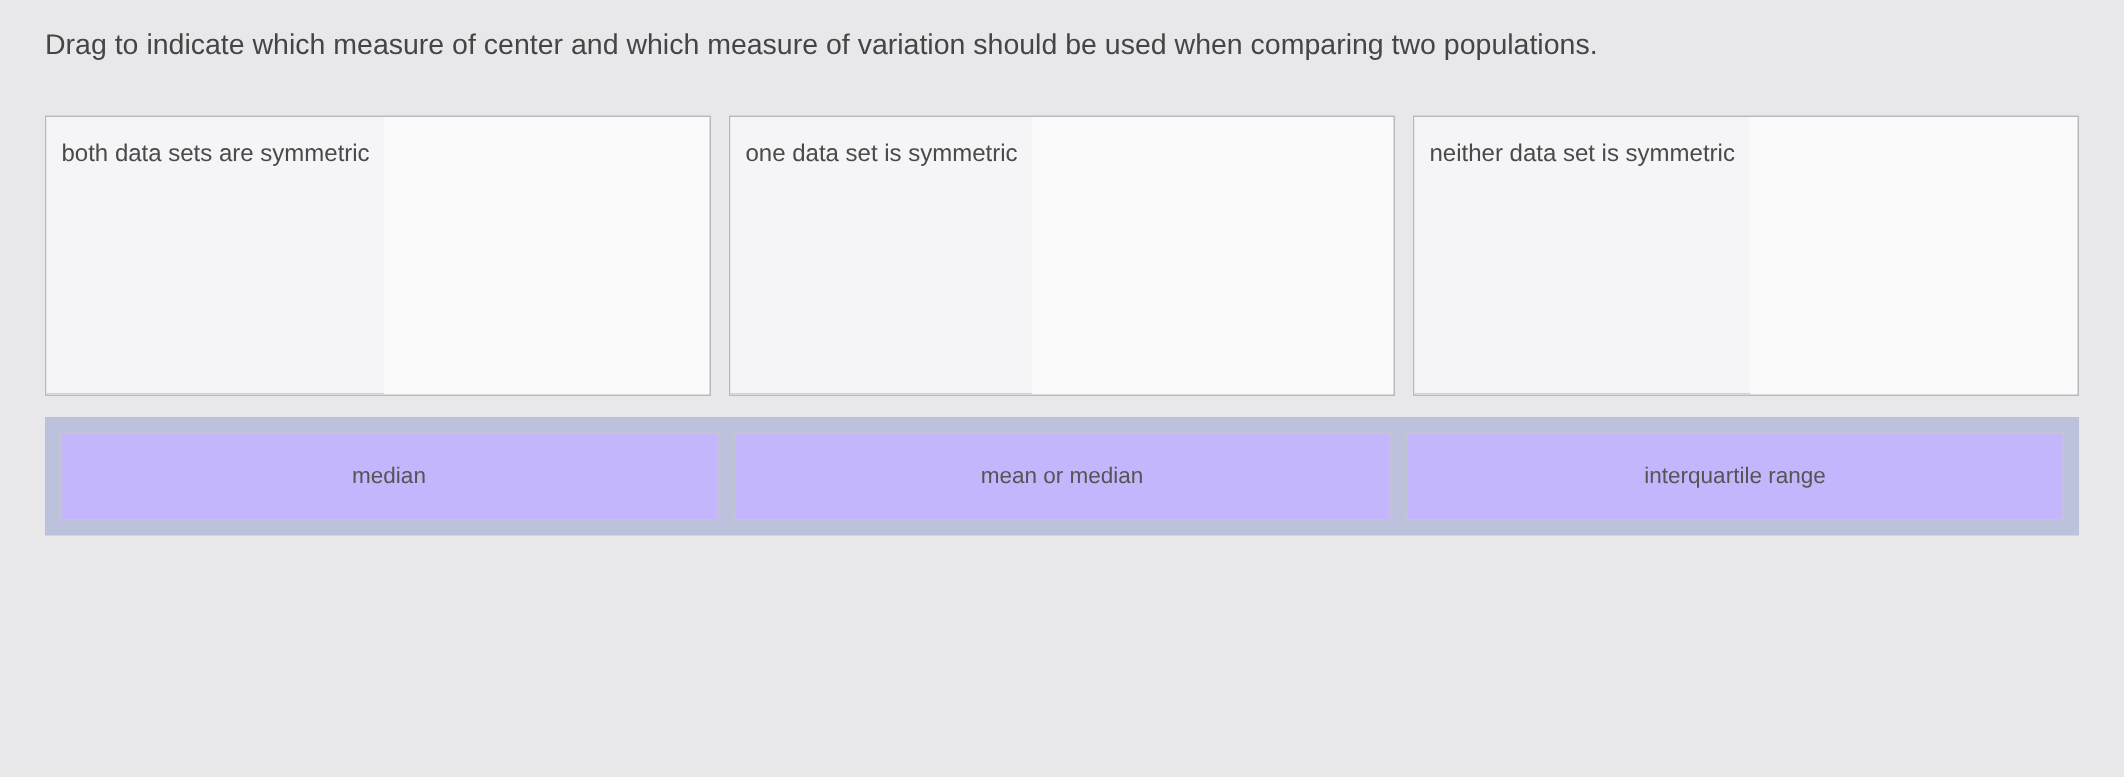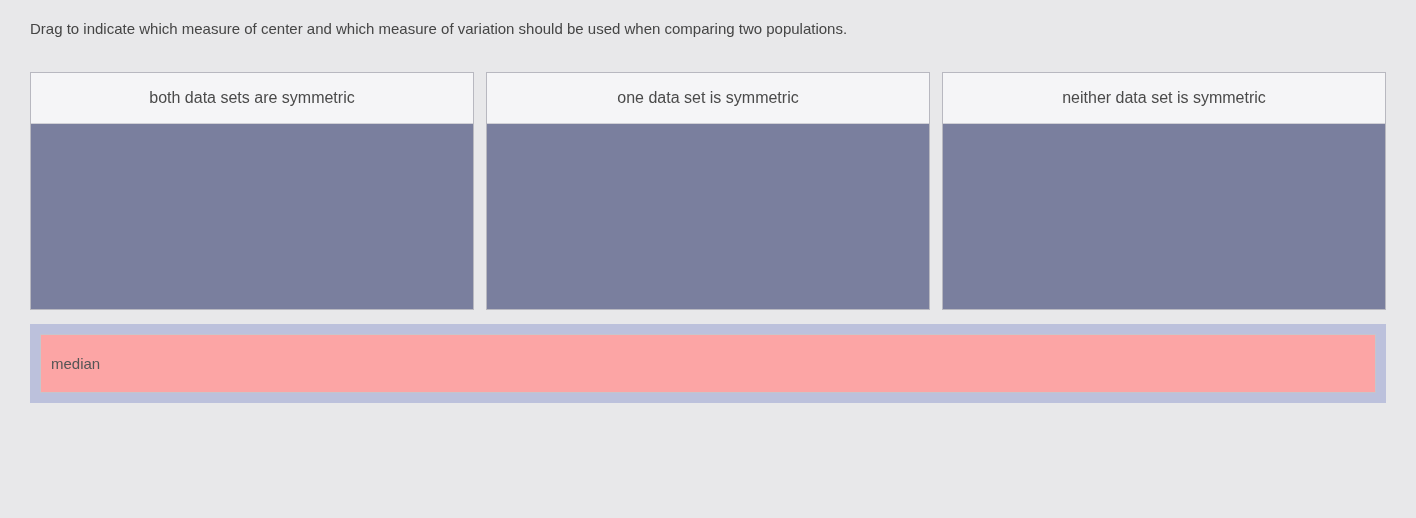--- a/index.html
+++ b/index.html
@@ -16,7 +16,7 @@
       color: #4a4a4a;
     }
     .instruction {
-      font-size: 15px;
+      font-size: 19px;
       color: #454545;
       margin-bottom: 35px;
     }

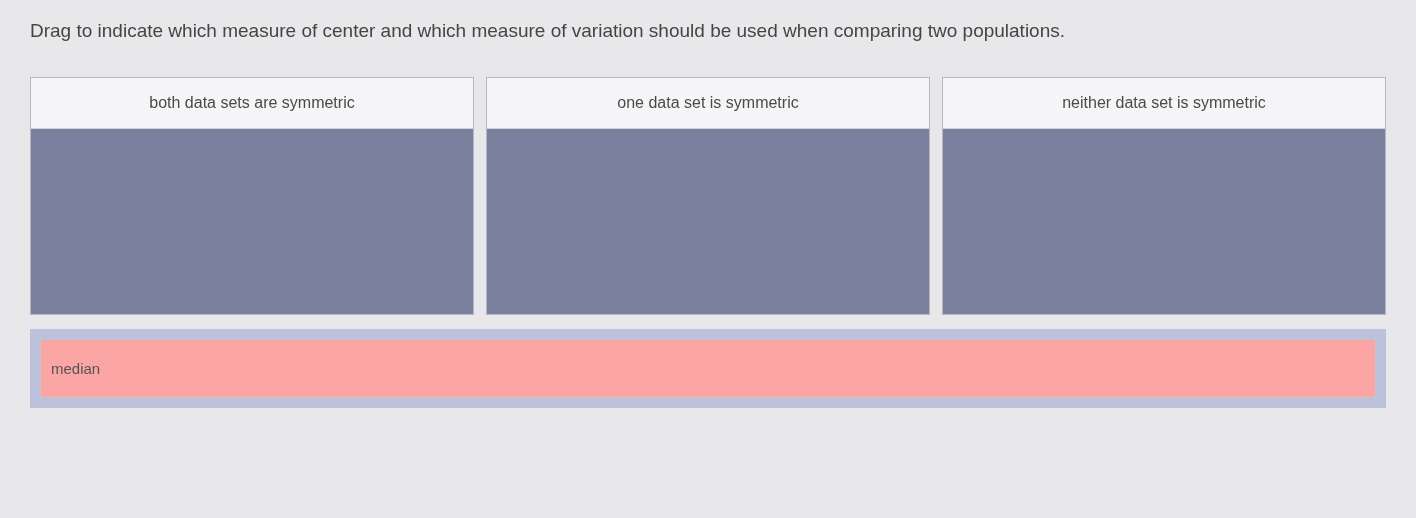--- a/index.html
+++ b/index.html
@@ -30,7 +30,7 @@
       border: 1px solid #b8b8c0;
       background: #fafafa;
       display: flex;
-      flex-direction: column;
+      flex-direction: row;
     }
     .drop-header {
       background: #f5f5f7;

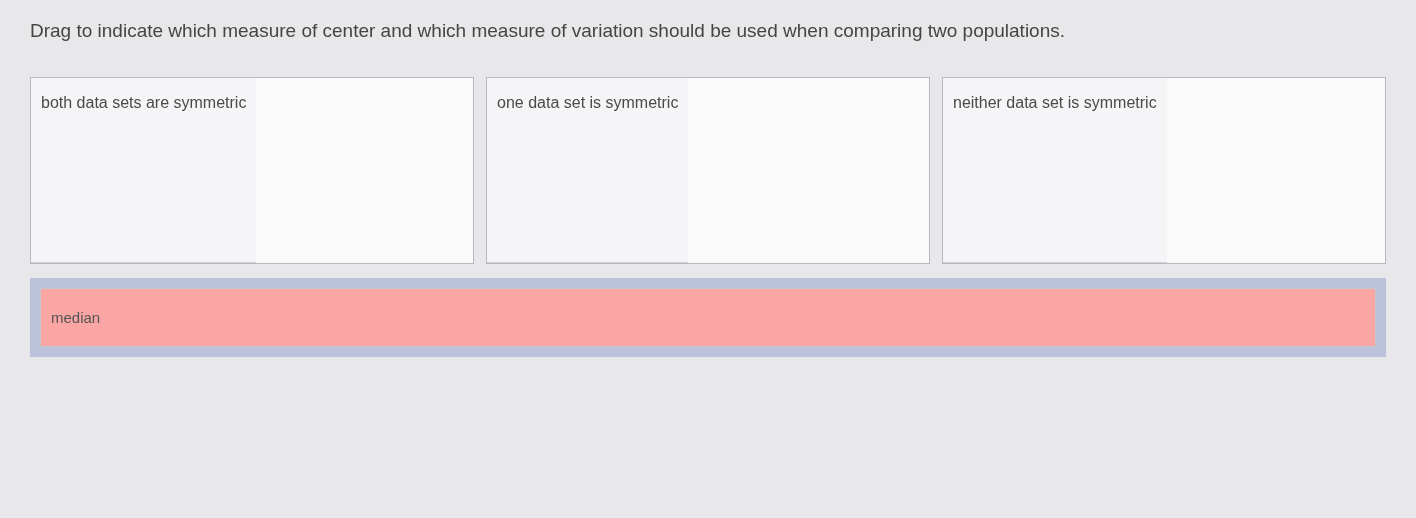--- a/index.html
+++ b/index.html
@@ -52,8 +52,9 @@
     }
     .option-tile {
       flex: 1;
-      background: #fca5a5;
+      background: #c4b5fd;
       border: 1px solid #c5c5cd;
+      text-align: center;
       padding: 20px 10px;
       font-size: 15px;
       color: #555555;

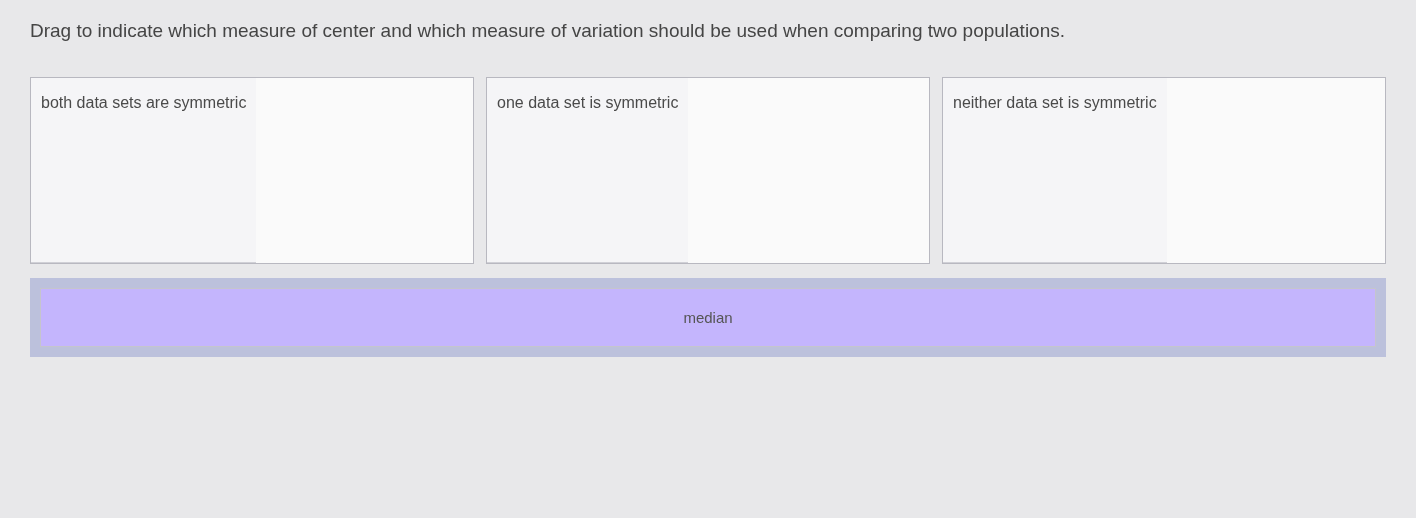--- a/index.html
+++ b/index.html
@@ -83,6 +83,7 @@
 
 <div class="options-container">
   <div class="option-tile">median</div>
+  <div class="option-tile">mean or median</div>
 </div>
 
 </body></html>

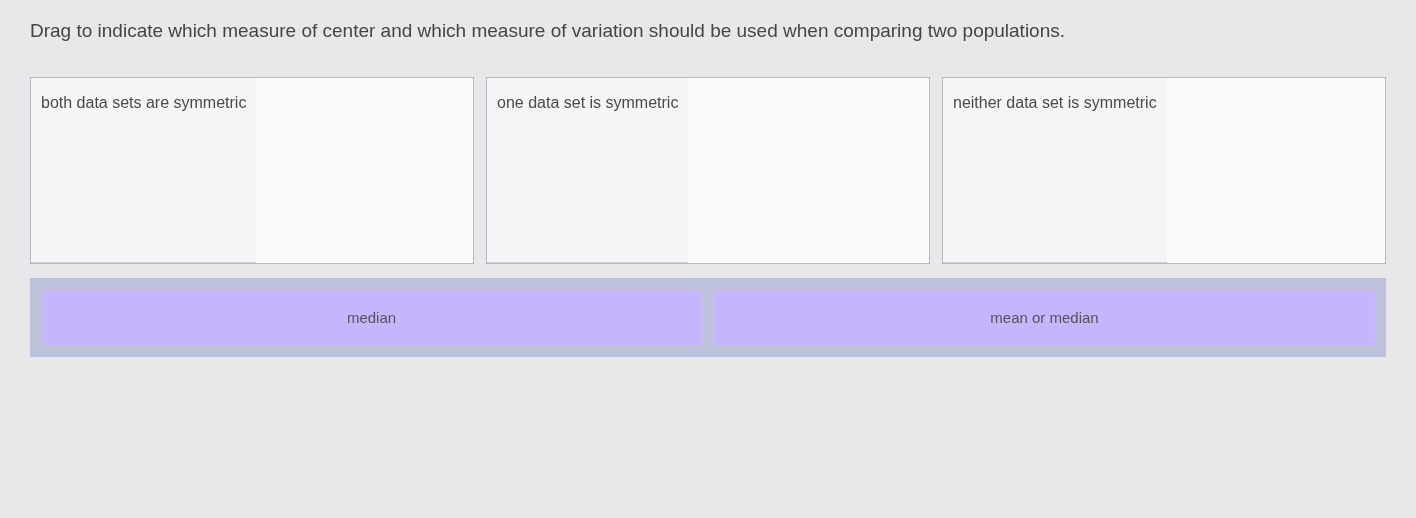--- a/index.html
+++ b/index.html
@@ -84,6 +84,7 @@
 <div class="options-container">
   <div class="option-tile">median</div>
   <div class="option-tile">mean or median</div>
+  <div class="option-tile">interquartile range</div>
 </div>
 
 </body></html>

